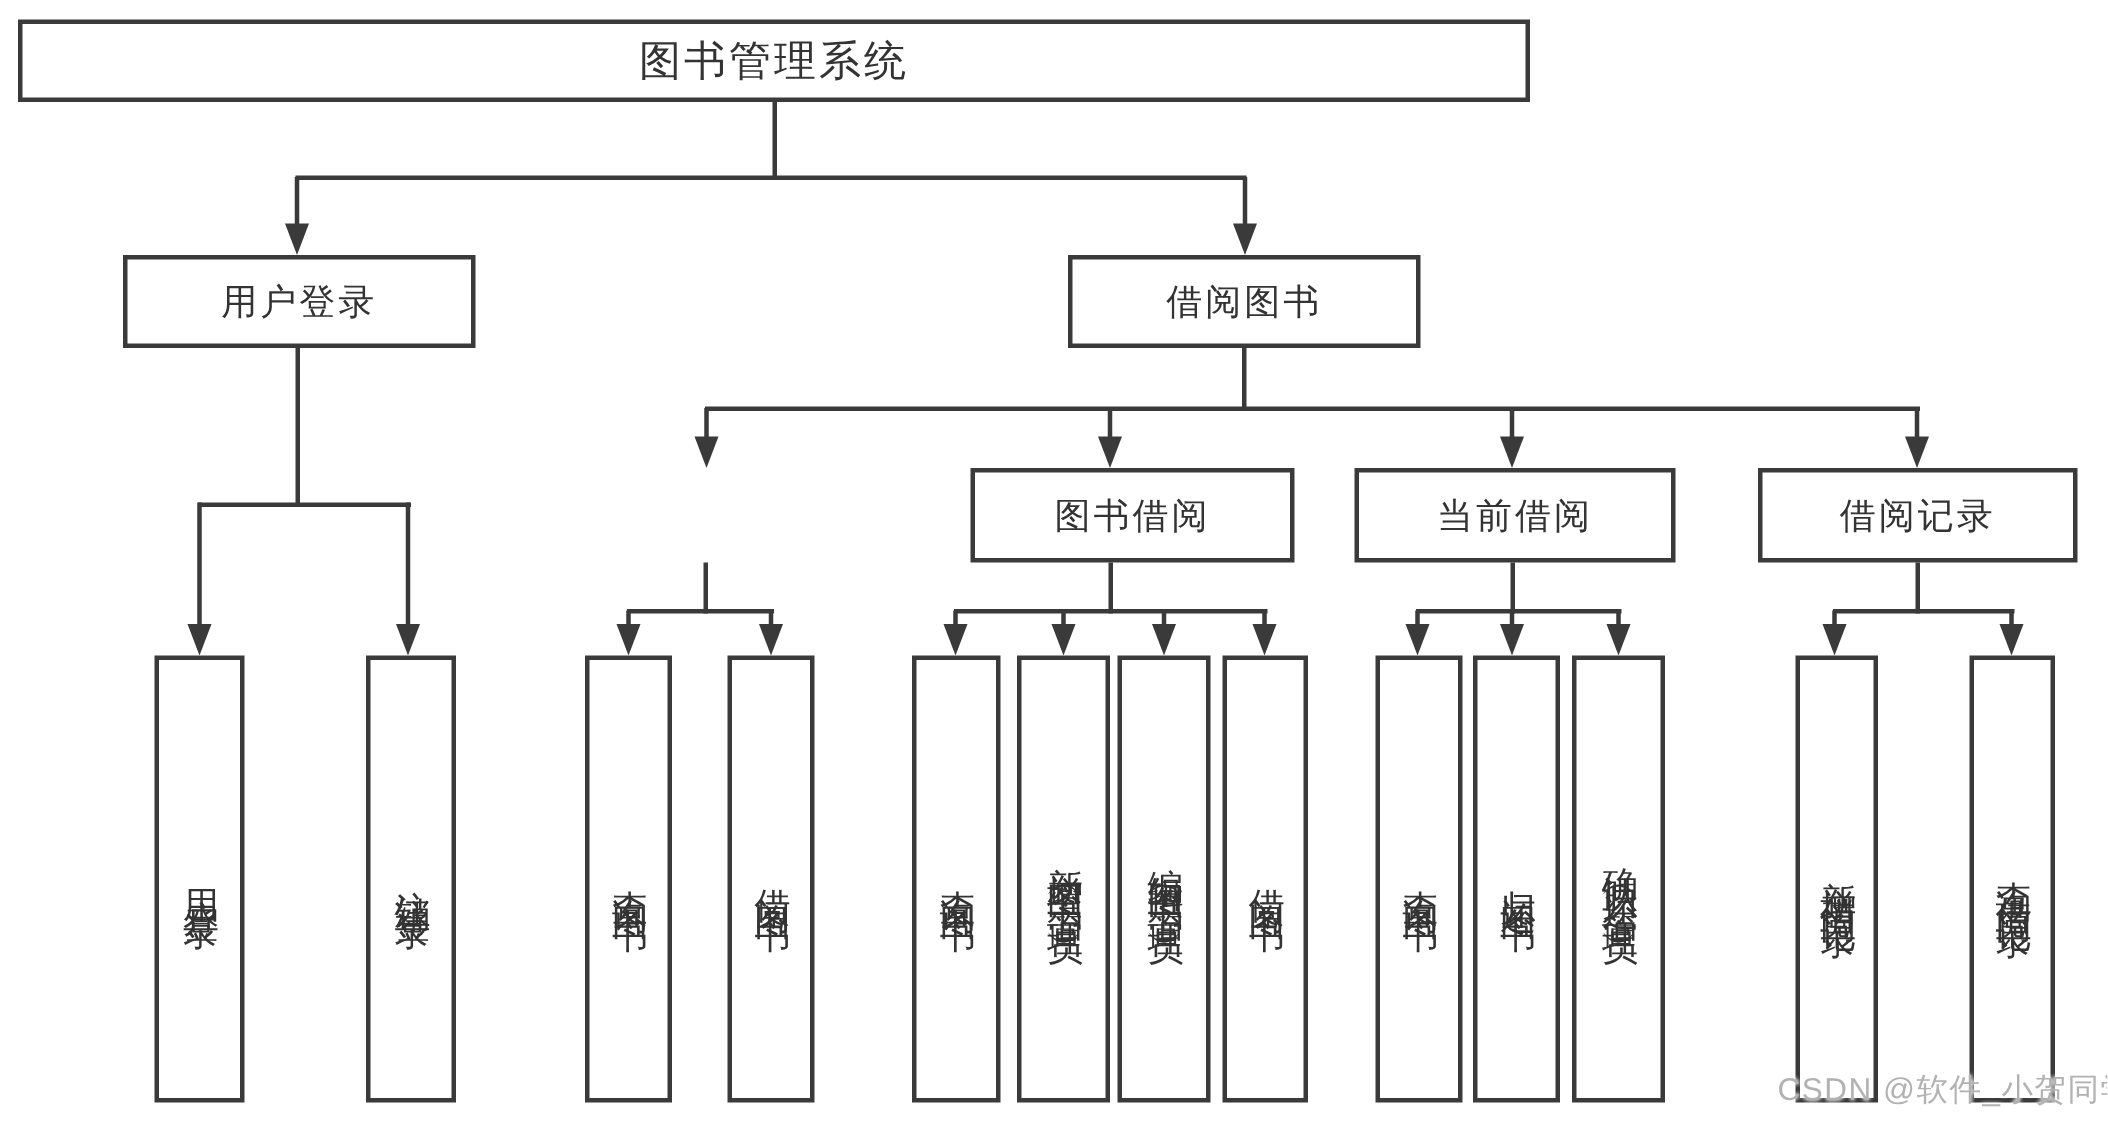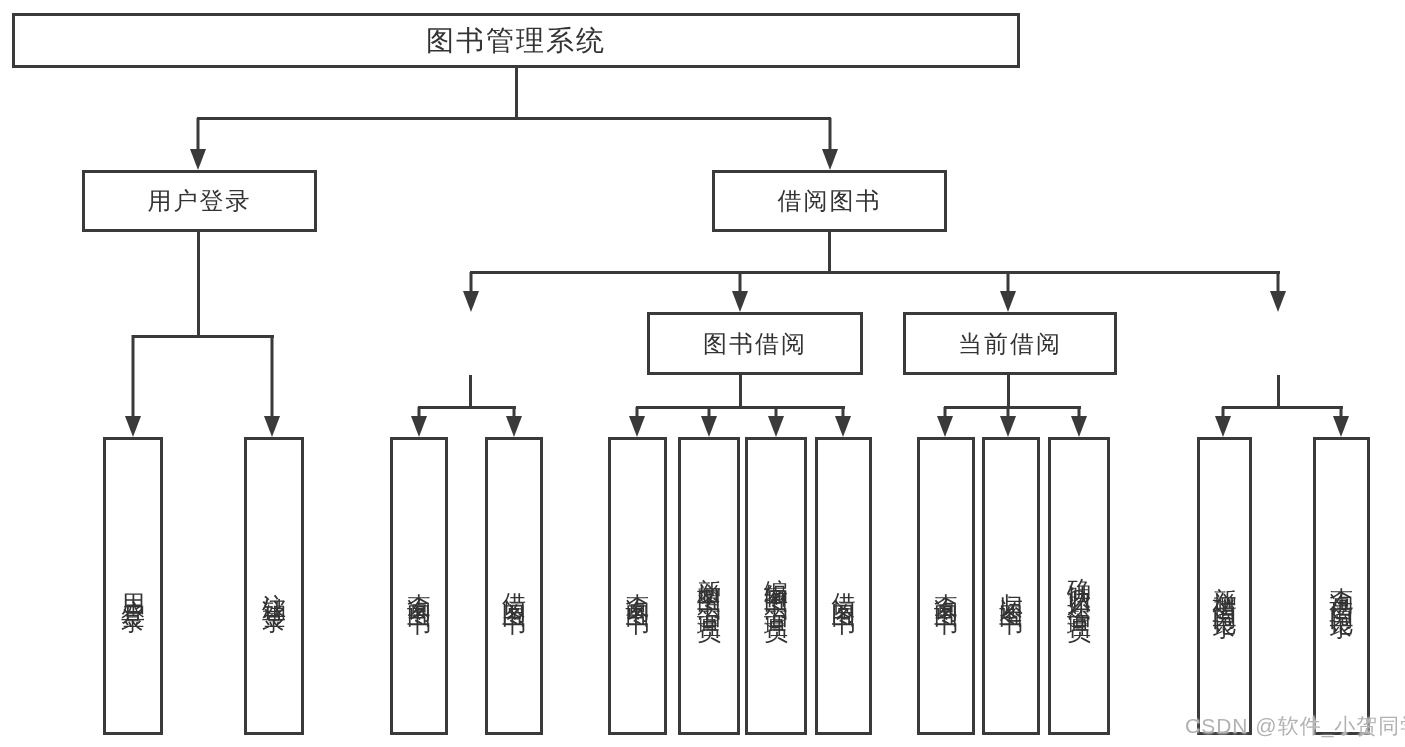--- a/index.html
+++ b/index.html
@@ -80,6 +80,9 @@
   <div class="box" style="left:903px;top:312px;width:214px;height:63px">
     <span>当前借阅</span>
   </div>
+  <div class="box" style="left:1172px;top:312px;width:213px;height:63px">
+    <span>借阅记录</span>
+  </div>
 
   <div class="vline" style="left:469px;top:375px;height:34px"></div>
   <div class="hline" style="left:418px;top:406px;width:98px"></div>

